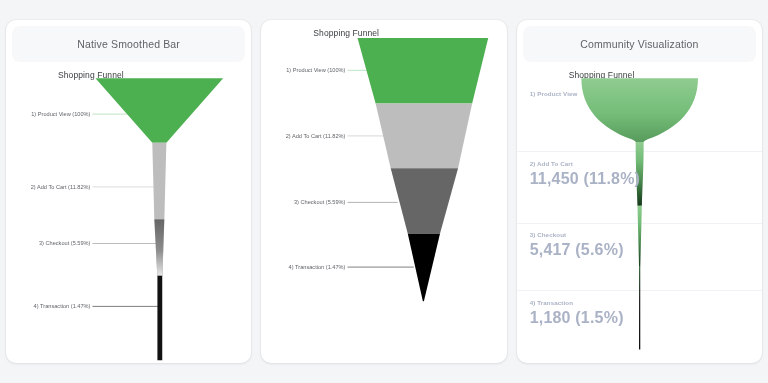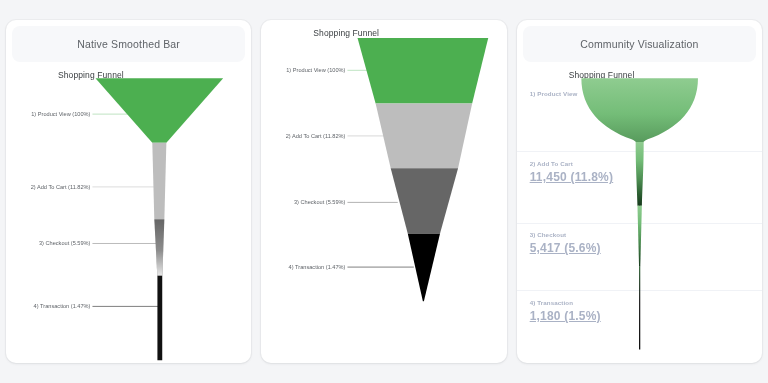--- a/index.html
+++ b/index.html
@@ -84,11 +84,10 @@
   }
   .cv-step-val {
     position: absolute;
-    font-size: 12px;
+    font-size: 16px;
     color: #aab2c5;
     font-weight: bold;
     letter-spacing: 0.2px;
-    text-decoration: underline;
   }
   .cv-grid {
     position: absolute;

